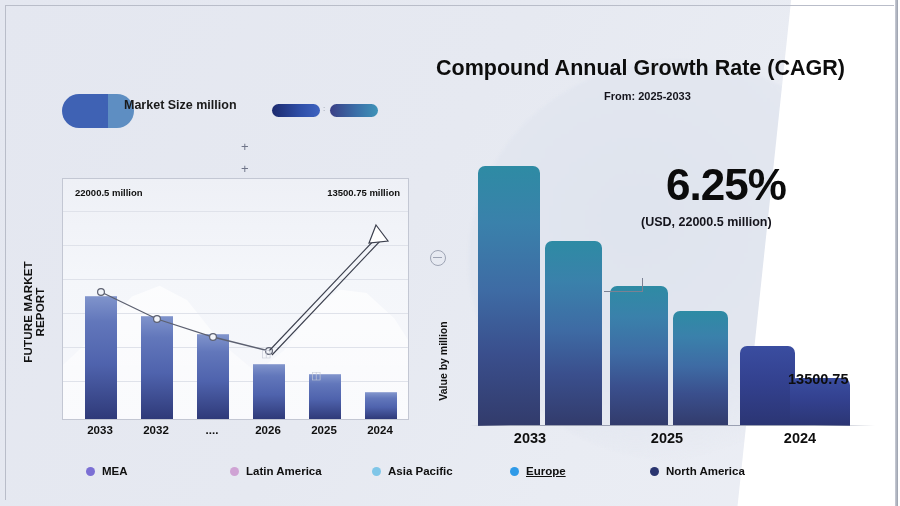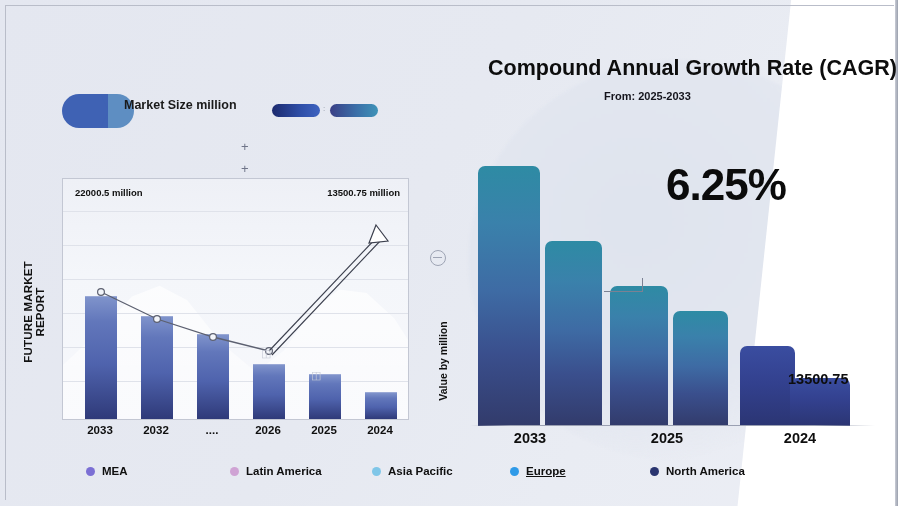--- a/index.html
+++ b/index.html
@@ -71,7 +71,7 @@
   .xcat{position:absolute;font-size:11.5px;font-weight:bold;color:#0f0f0f;text-align:center;}
 
   
-  .right-title{position:absolute;left:488px;top:56px;font-size:21.5px;font-weight:bold;color:#0d0d0d;
+  .right-title{position:absolute;left:436px;top:56px;font-size:21.5px;font-weight:bold;color:#0d0d0d;
       white-space:nowrap;text-align:right;}
   .right-sub{position:absolute;left:604px;top:90px;font-size:11px;font-weight:bold;color:#14141c;}
   .cagr{position:absolute;left:637px;top:160px;font-size:44px;font-weight:bold;color:#0b0b0b;

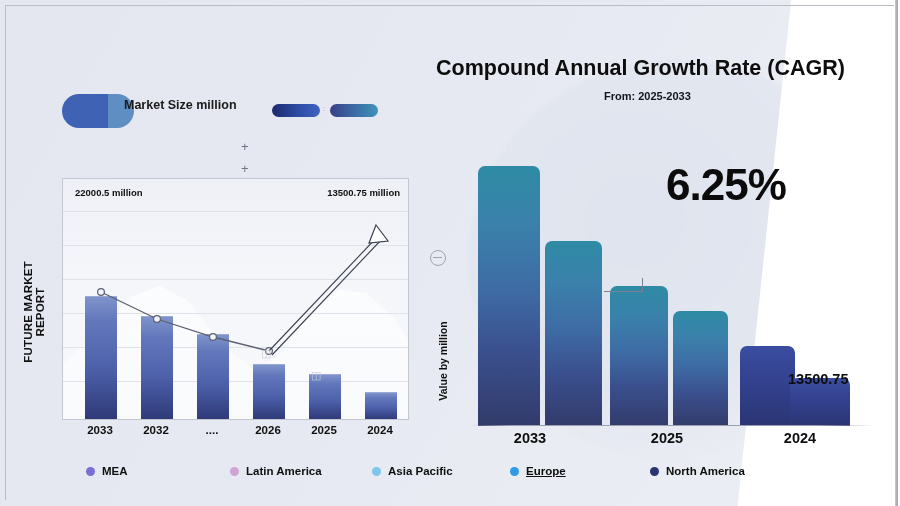--- a/index.html
+++ b/index.html
@@ -186,6 +186,7 @@
   <div class="bracket2"></div>
 
   <div class="cagr">6.25%</div>
+  <div class="cagr-sub">(USD, 22000.5 million)</div>
 
   <div class="rbaseline"></div>
   <div class="rvalue">13500.75</div>

